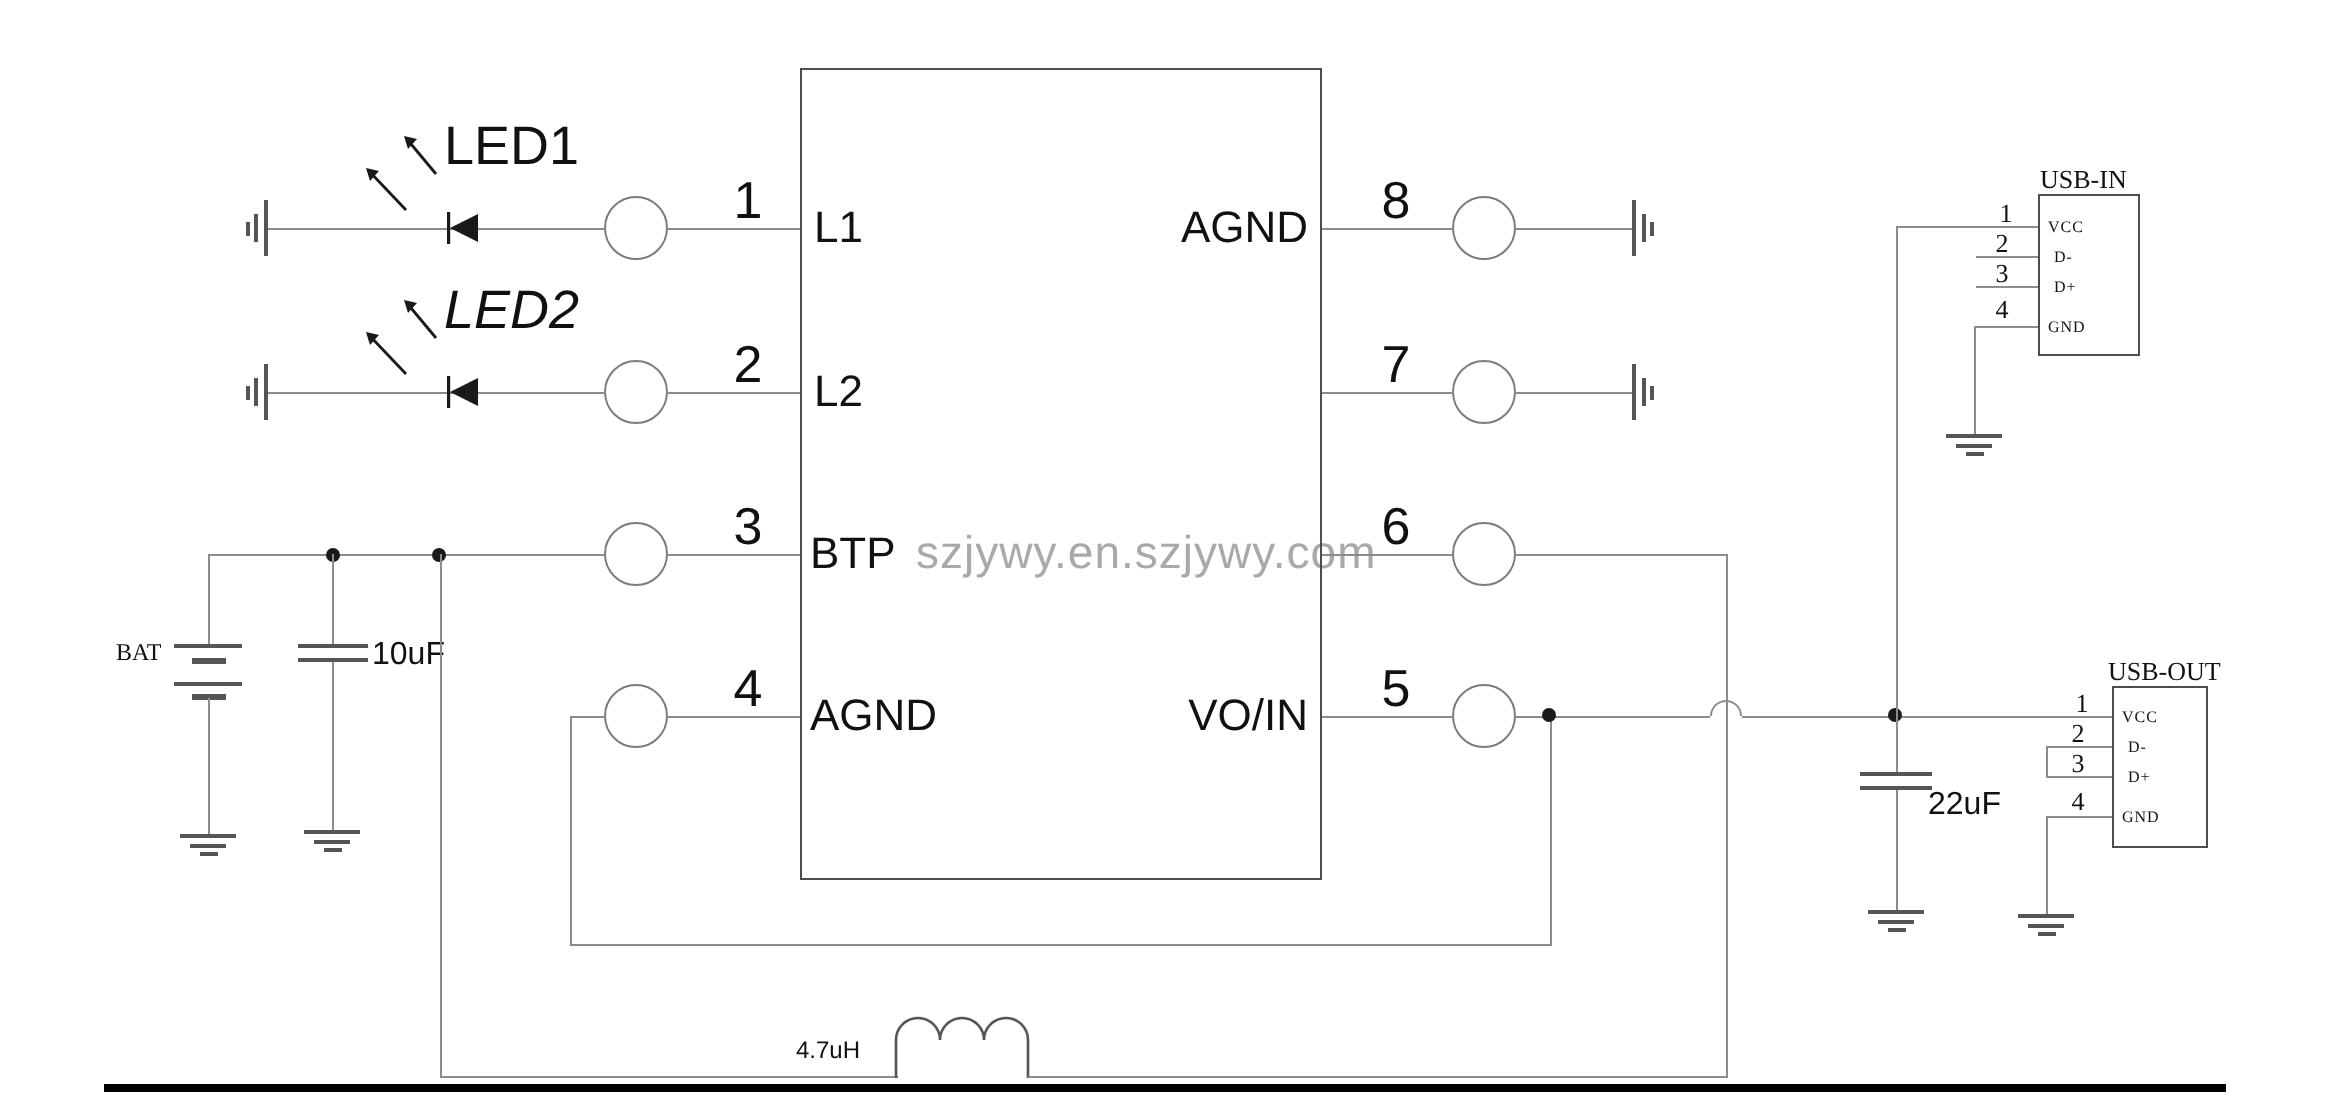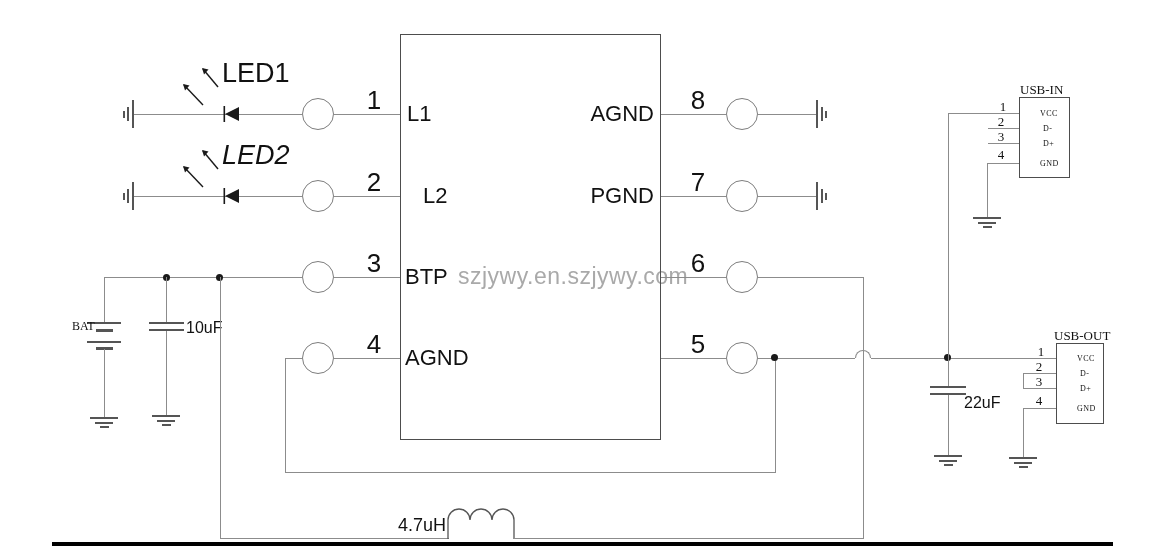--- a/index.html
+++ b/index.html
@@ -18,7 +18,7 @@
   .ser{font-family:"Liberation Serif",serif;}
   .usbtitle{position:absolute;font-size:13px;line-height:13px;color:var(--text,#111);}
   .usbnum{position:absolute;width:16px;text-align:center;font-size:13px;line-height:13px;color:var(--text,#111);}
-  .usbpin{position:absolute;font-size:8px;line-height:9px;letter-spacing:.5px;color:var(--text,#111);margin-left:16px;}
+  .usbpin{position:absolute;font-size:8px;line-height:9px;letter-spacing:.5px;color:var(--text,#111);}
   .gv{position:absolute;background:var(--component,#555);}
   .gh{position:absolute;background:var(--component,#555);}
   .box{position:absolute;box-sizing:border-box;border:1px solid #4d4d4d;background:transparent;}

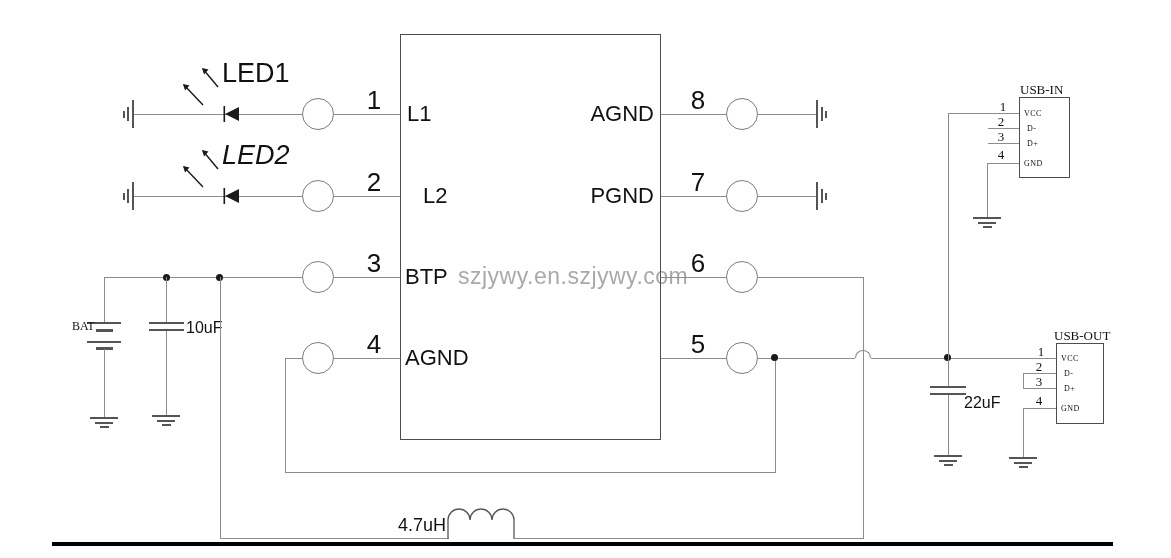--- a/index.html
+++ b/index.html
@@ -37,7 +37,7 @@
 
   <div class="box" style="left:400px;top:34px;width:261px;height:406px;"></div>
   <div class="iclabel" style="left:407px;top:100px;">L1</div>
-  <div class="iclabel" style="left:423px;top:182px;">L2</div>
+  <div class="iclabel" style="left:407px;top:182px;">L2</div>
   <div class="iclabel" style="left:405px;top:263px;">BTP</div>
   <div class="iclabel" style="left:405px;top:344px;">AGND</div>
   <div class="iclabel ralign" style="left:480px;top:100px;width:174px;">AGND</div>

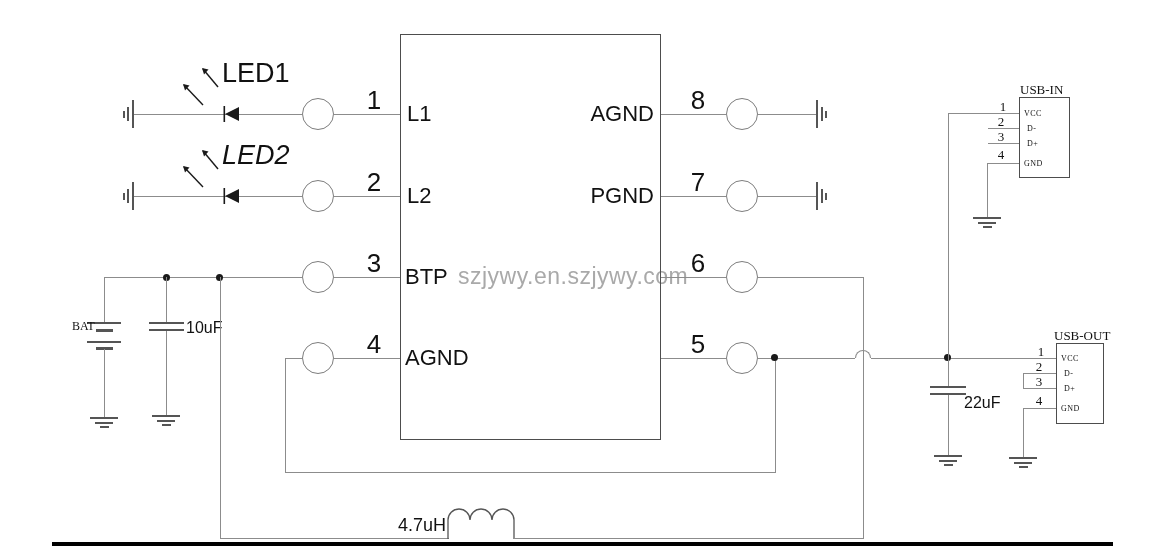--- a/index.html
+++ b/index.html
@@ -41,7 +41,6 @@
   <div class="iclabel" style="left:405px;top:263px;">BTP</div>
   <div class="iclabel" style="left:405px;top:344px;">AGND</div>
   <div class="iclabel ralign" style="left:480px;top:100px;width:174px;">AGND</div>
-  <div class="iclabel ralign" style="left:480px;top:182px;width:174px;">PGND</div>
 
   <div class="num" style="left:352px;top:86px;">1</div>
   <div class="num" style="left:352px;top:168px;">2</div>

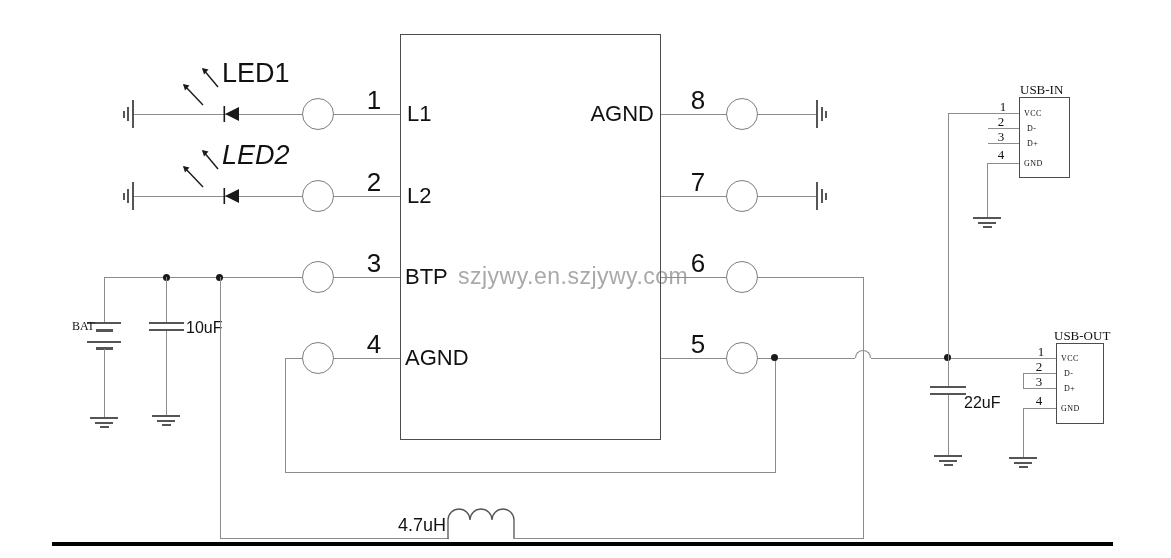--- a/index.html
+++ b/index.html
@@ -130,7 +130,7 @@
     <div class="gh" style="left:95px;top:422px;width:18px;height:2px;"></div>
     <div class="gh" style="left:100px;top:426px;width:9px;height:2px;"></div>
   </div>
-  <div class="vallabel ser" style="left:72px;top:319px;font-size:12px;">BAT</div>
+  <div class="vallabel ser" style="left:58px;top:319px;font-size:12px;">BAT</div>
 
   <div class="v" style="left:166px;top:277px;height:45px;"></div>
   <div>

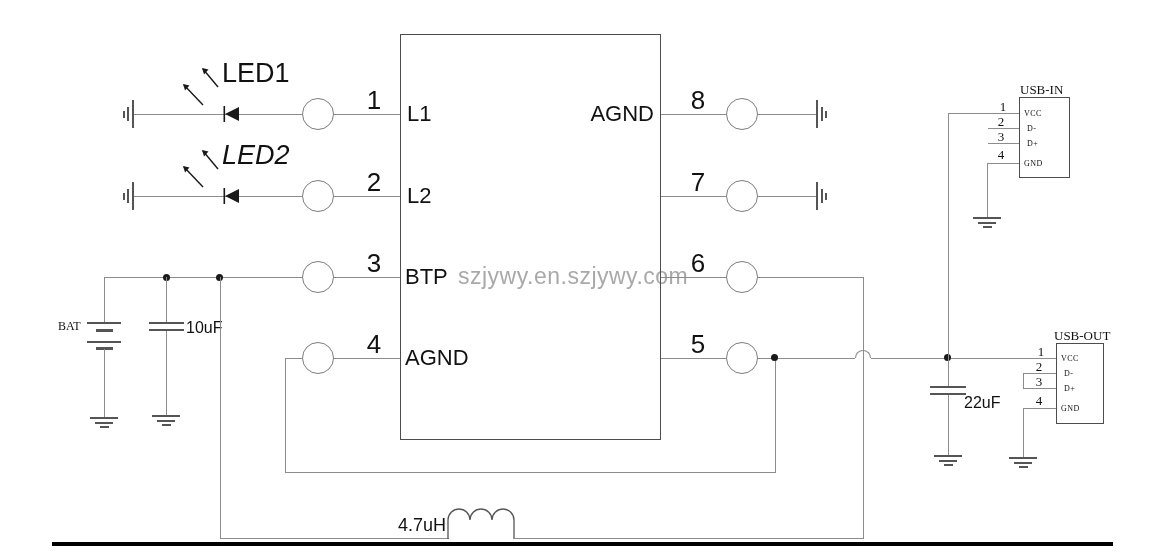--- a/index.html
+++ b/index.html
@@ -41,6 +41,7 @@
   <div class="iclabel" style="left:405px;top:263px;">BTP</div>
   <div class="iclabel" style="left:405px;top:344px;">AGND</div>
   <div class="iclabel ralign" style="left:480px;top:100px;width:174px;">AGND</div>
+  <div class="iclabel ralign" style="left:480px;top:344px;width:174px;">VO/IN</div>
 
   <div class="num" style="left:352px;top:86px;">1</div>
   <div class="num" style="left:352px;top:168px;">2</div>

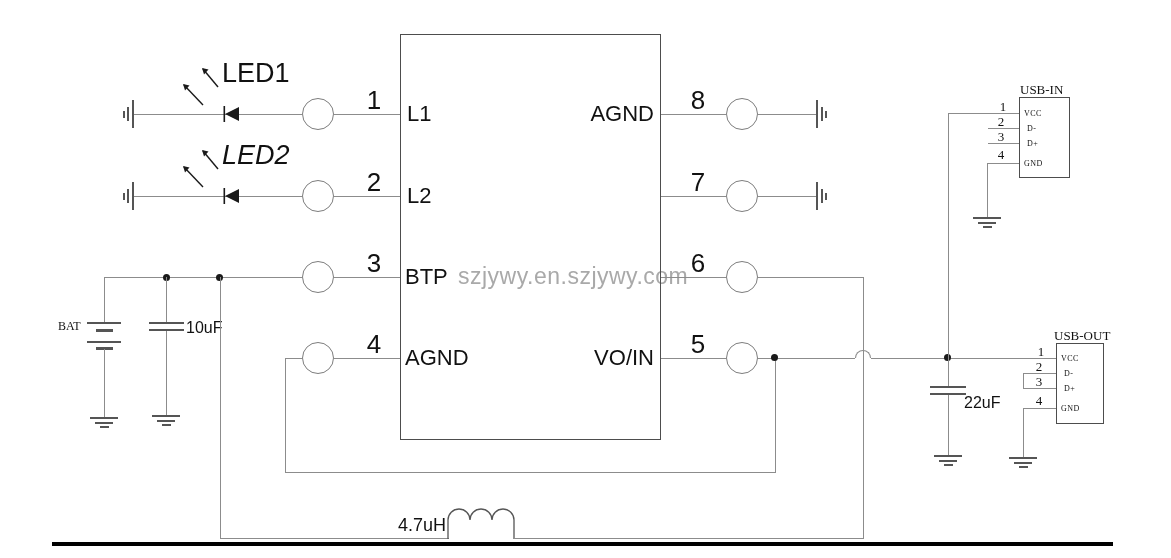--- a/index.html
+++ b/index.html
@@ -180,7 +180,7 @@
     <path d="M5,39 V20 A11,11 0 0 1 27,20 A11,11 0 0 1 49,20 A11,11 0 0 1 71,20 V39" fill="none" stroke="#555" stroke-width="1.3"></path>
   </svg>
   <div class="h" style="left:514px;top:538px;width:350px;"></div>
-  <div class="vallabel" style="left:398px;top:518px;font-size:18px;">4.7uH</div>
+  <div class="vallabel" style="left:398px;top:518px;font-size:12px;">4.7uH</div>
 
   <div class="usbtitle ser" style="left:1020px;top:83px;">USB-IN</div>
   <div class="box" style="left:1019px;top:97px;width:51px;height:81px;"></div>

